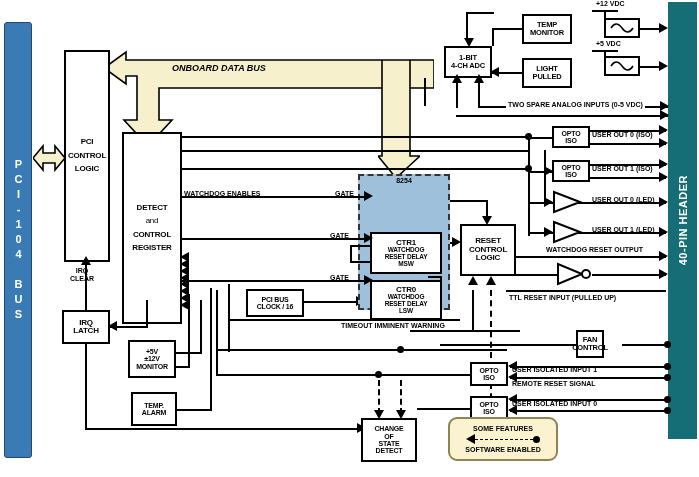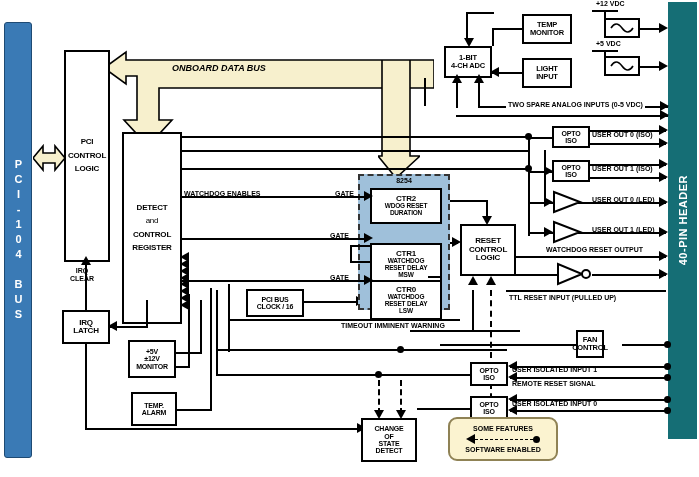--- a/index.html
+++ b/index.html
@@ -342,7 +342,7 @@
   </div>
   <div class="box" style="left:522px; top:58px; width:50px; height:30px; font-size:7.5px;">
     <span>LIGHT</span>
-    <span>INPUT</span>
+    <span>PULLED</span>
   </div>
 
   <div class="hline" style="left:492px; top:28px; width:30px;"></div>

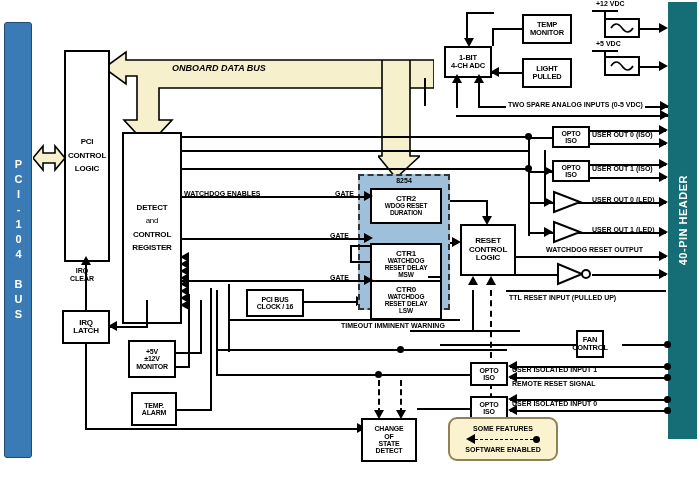--- a/index.html
+++ b/index.html
@@ -271,11 +271,6 @@
 
   <div id="ctr-8254">
     <div class="title">8254</div>
-    <div class="box" style="left:10px; top:12px; width:72px; height:36px; font-size:6.5px; border-width:2px;">
-      <span style="font-size:8px;">CTR2</span>
-      <span>WDOG RESET</span>
-      <span>DURATION</span>
-    </div>
     <div class="box" style="left:10px; top:67px; width:72px; height:42px; font-size:6.5px; border-width:2px;">
       <span style="font-size:8px;">CTR1</span>
       <span>WATCHDOG</span>

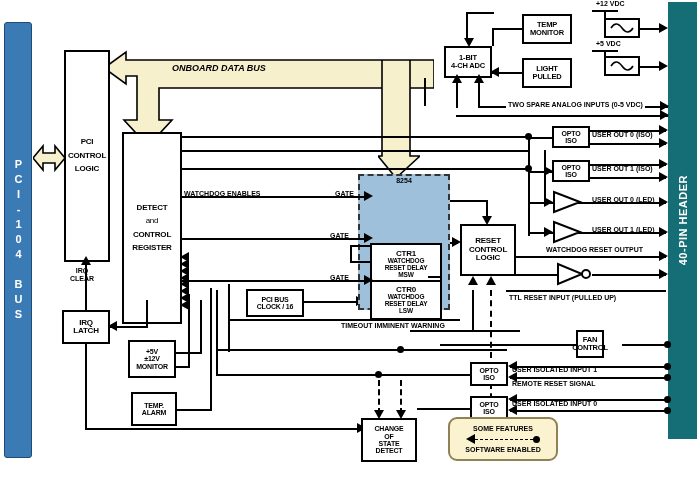--- a/index.html
+++ b/index.html
@@ -271,7 +271,7 @@
 
   <div id="ctr-8254">
     <div class="title">8254</div>
-    <div class="box" style="left:10px; top:67px; width:72px; height:42px; font-size:6.5px; border-width:2px;">
+    <div class="box" style="left:10px; top:56px; width:72px; height:42px; font-size:6.5px; border-width:2px;">
       <span style="font-size:8px;">CTR1</span>
       <span>WATCHDOG</span>
       <span>RESET DELAY</span>

